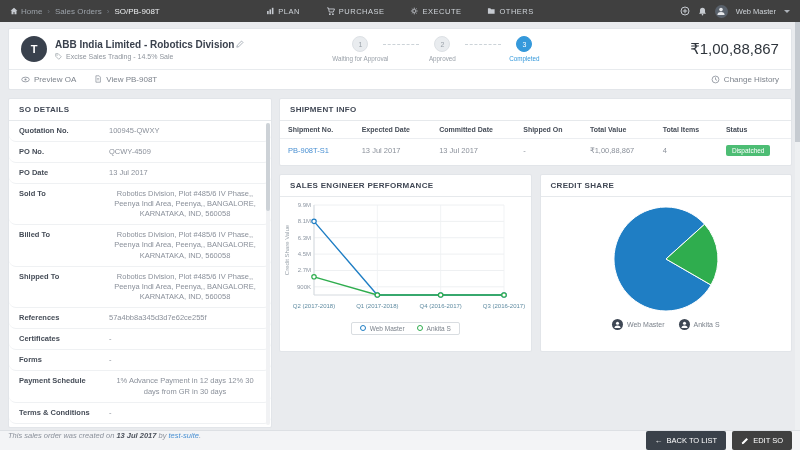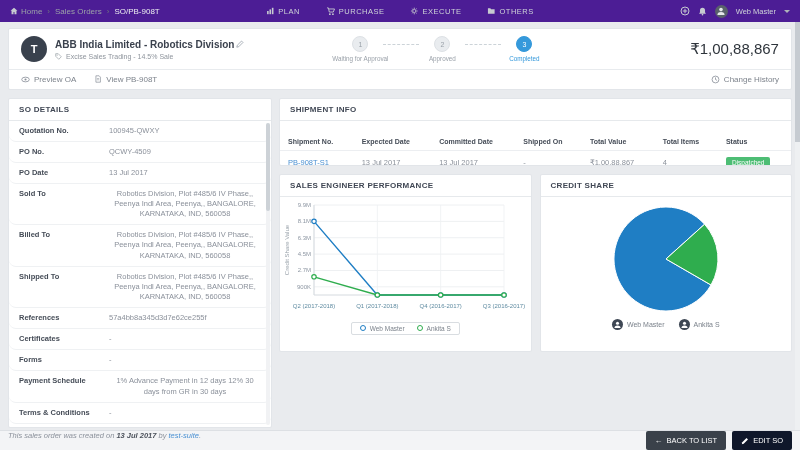--- a/index.html
+++ b/index.html
@@ -7,7 +7,7 @@
   body{font-family:"Liberation Sans","DejaVu Sans",sans-serif;background:#e9ebee;color:#3e4653;position:relative;}
 
   
-  .navbar{height:22px;background:#4c1d95;display:flex;align-items:center;padding:0 10px;position:relative;z-index:5;}
+  .navbar{height:22px;background:#404040;display:flex;align-items:center;padding:0 10px;position:relative;z-index:5;}
   .crumb{display:flex;align-items:center;gap:5px;font-size:8px;color:#9ba1a8;}
   .crumb .link{cursor:pointer;display:flex;align-items:center;gap:3px;}
   .crumb .sep::before{content:"›";color:#6d737b;}

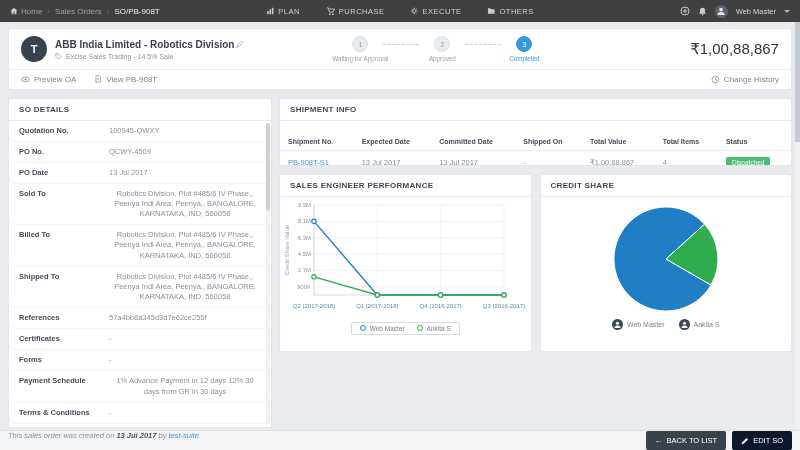--- a/index.html
+++ b/index.html
@@ -53,7 +53,7 @@
 
   .right-col{flex:1;display:flex;flex-direction:column;min-width:0;}
   .shipment-card{height:68px;overflow:hidden;}
-  table{width:100%;border-collapse:collapse;margin-top:12px;}
+  table{width:100%;border-collapse:collapse;}
   th{font-size:7px;font-weight:bold;color:#454c57;text-align:left;padding:5px 8px;border-bottom:1px solid #eceef1;white-space:nowrap;}
   td{font-size:7.5px;color:#8b919b;padding:6px 8px;white-space:nowrap;}
   .cell-link{color:#4a90d2;cursor:pointer;}

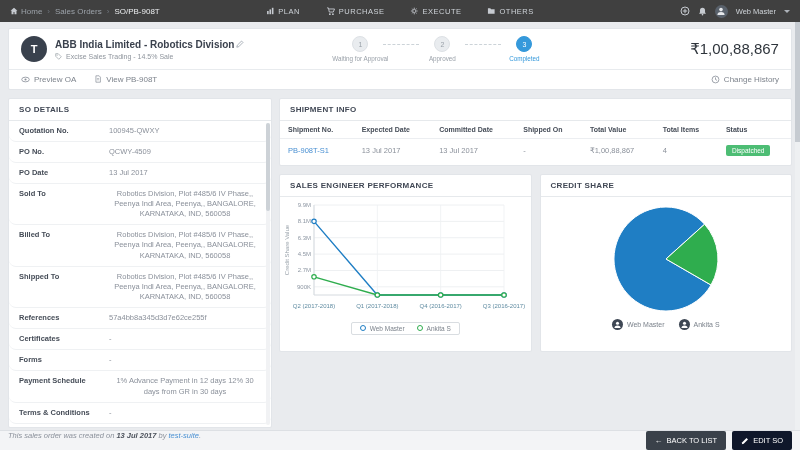--- a/index.html
+++ b/index.html
@@ -79,7 +79,7 @@
   .fbtns{margin-left:auto;display:flex;gap:6px;}
   .btn{display:flex;align-items:center;gap:4px;border:none;border-radius:2px;color:#fff;font-size:7.5px;font-family:"Liberation Sans","DejaVu Sans",sans-serif;padding:3px 9px;cursor:pointer;}
   .btn.dark{background:#3a414a;}
-  .btn.blue{background:#0f172a;}
+  .btn.blue{background:#404040;}
   .bicon{font-size:8px;line-height:1;}
 
   .page-scrollbar{position:absolute;right:0;top:22px;bottom:20px;width:5px;background:#eef0f2;}

